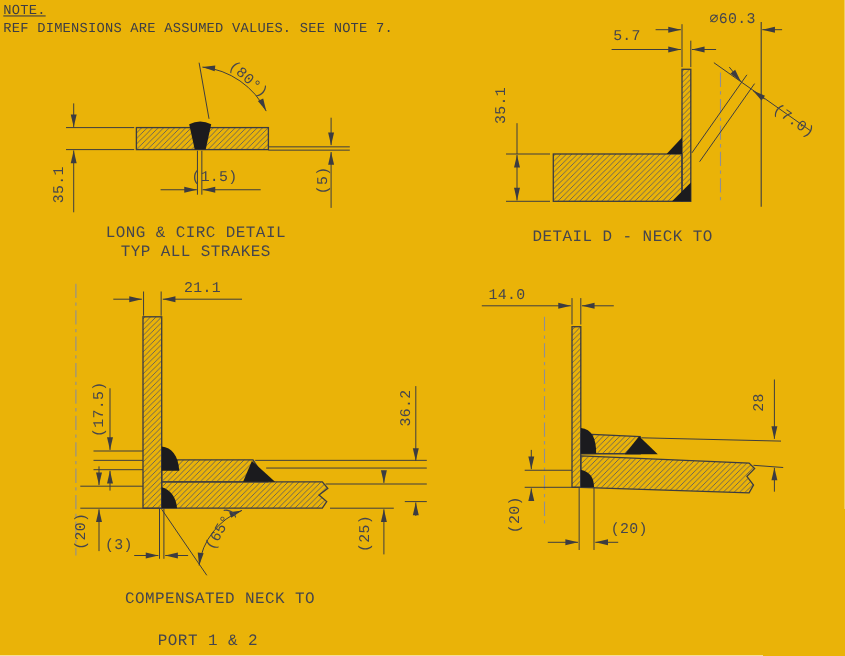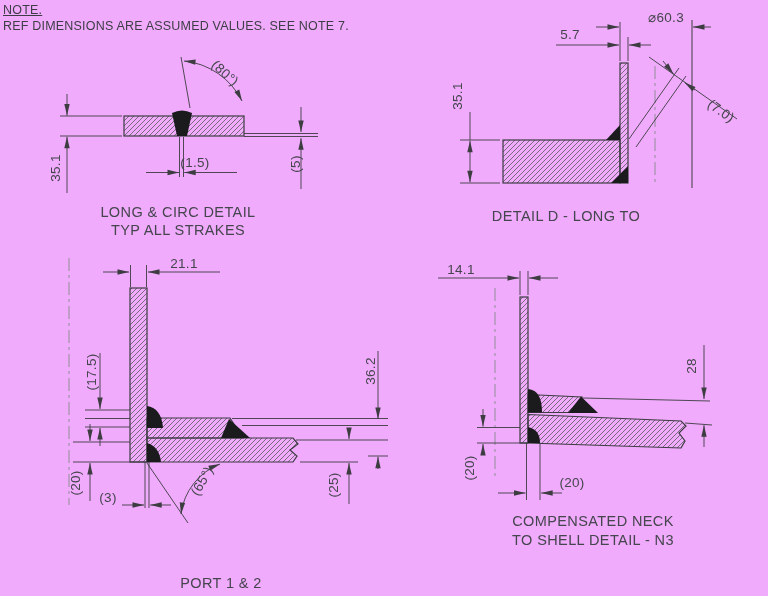--- a/index.html
+++ b/index.html
@@ -3,8 +3,8 @@
 <meta charset="utf-8">
 <style>
   html,body{margin:0;padding:0;background:#fff;}
-  .stage{position:relative;width:768px;height:596px;background:#f0abfc;overflow:hidden;
-         font-family:Liberation Sans, sans-serif;}
+  .stage{position:relative;width:768px;height:596px;background:#eab308;overflow:hidden;
+         font-family:Liberation Mono, monospace;}
   svg.linework{position:absolute;left:0;top:0;}
   .lbl{position:absolute;font-size:13.5px;color:#45454d;white-space:nowrap;letter-spacing:.3px;
        transform:translate(-50%,-50%);}

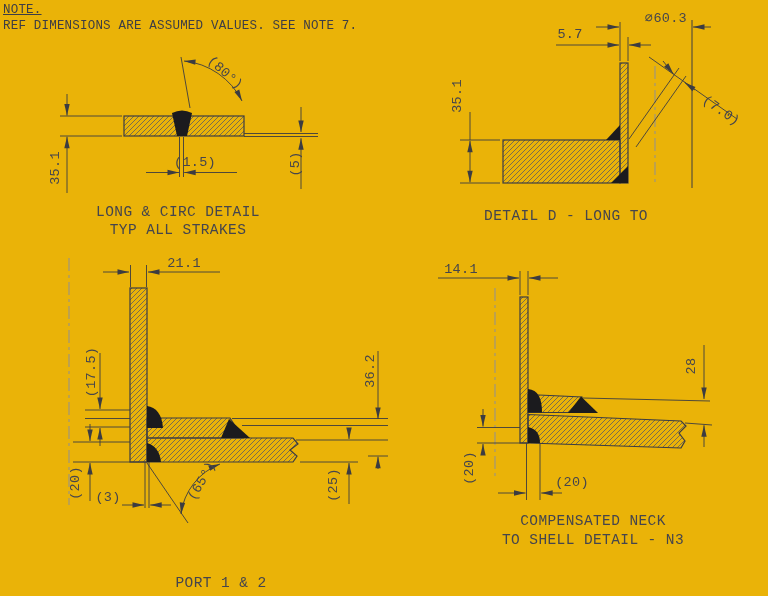--- a/index.html
+++ b/index.html
@@ -166,7 +166,7 @@
   <div class="lbl" style="left:666px;top:17px">⌀60.3</div>
   <div class="lbl" style="left:457px;top:96px;transform:translate(-50%,-50%) rotate(-90deg)">35.1</div>
   <div class="lbl" style="left:721px;top:111px;transform:translate(-50%,-50%) rotate(35deg)">(7.0)</div>
-  <div class="cap" style="left:566px;top:216px">DETAIL D - LONG TO</div>
+  <div class="cap" style="left:566px;top:216px">DETAIL D - NECK TO</div>
 
   <div class="lbl" style="left:184px;top:263px">21.1</div>
   <div class="lbl" style="left:91px;top:372px;transform:translate(-50%,-50%) rotate(-90deg)">(17.5)</div>

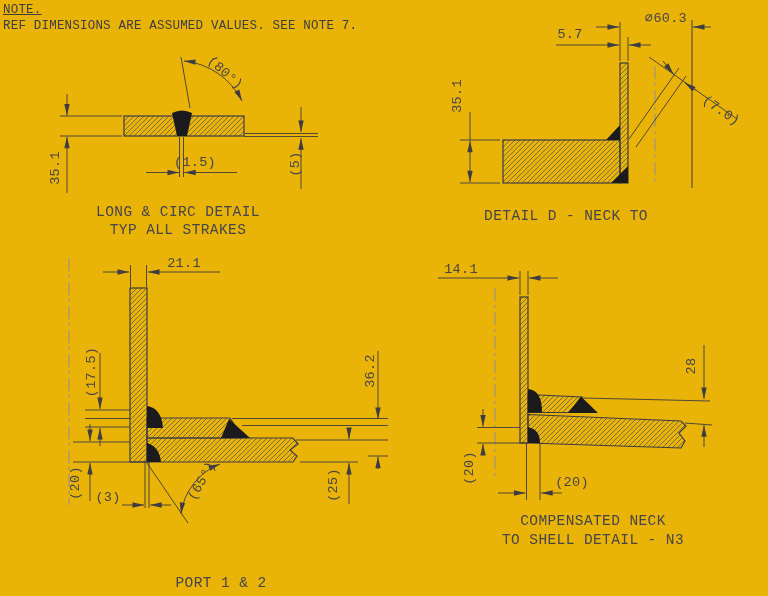--- a/index.html
+++ b/index.html
@@ -177,7 +177,7 @@
   <div class="lbl" style="left:333px;top:485px;transform:translate(-50%,-50%) rotate(-90deg)">(25)</div>
   <div class="cap" style="left:221px;top:583px">PORT 1 &amp; 2</div>
 
-  <div class="lbl" style="left:461px;top:269px">14.1</div>
+  <div class="lbl" style="left:461px;top:269px">14.0</div>
   <div class="lbl" style="left:691px;top:366px;transform:translate(-50%,-50%) rotate(-90deg)">28</div>
   <div class="lbl" style="left:469px;top:468px;transform:translate(-50%,-50%) rotate(-90deg)">(20)</div>
   <div class="lbl" style="left:572px;top:482px">(20)</div>

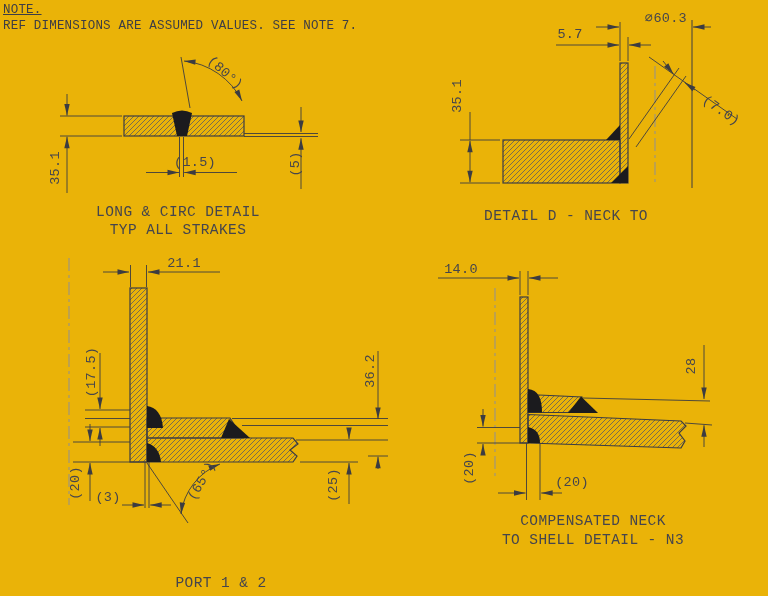--- a/index.html
+++ b/index.html
@@ -181,7 +181,6 @@
   <div class="lbl" style="left:691px;top:366px;transform:translate(-50%,-50%) rotate(-90deg)">28</div>
   <div class="lbl" style="left:469px;top:468px;transform:translate(-50%,-50%) rotate(-90deg)">(20)</div>
   <div class="lbl" style="left:572px;top:482px">(20)</div>
-  <div class="cap" style="left:593px;top:521px">COMPENSATED NECK</div>
   <div class="cap" style="left:593px;top:540px">TO SHELL DETAIL - N3</div>
 
 </div>

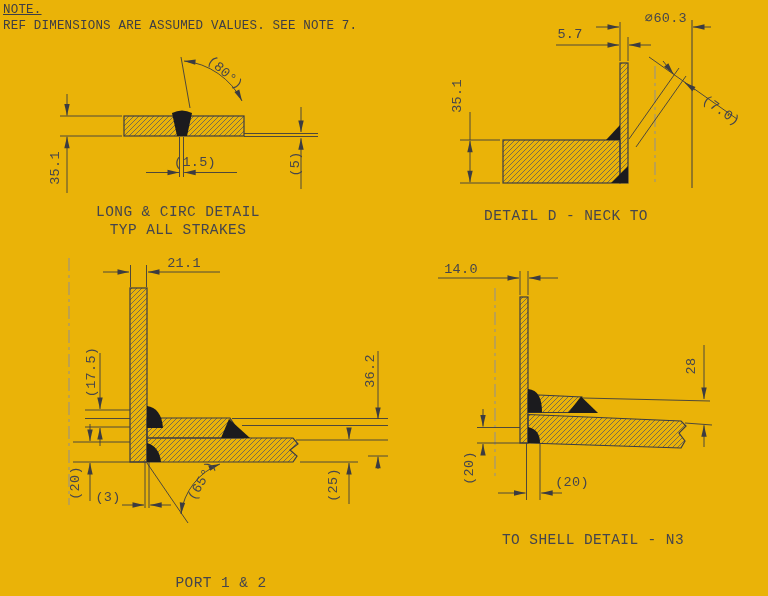--- a/index.html
+++ b/index.html
@@ -175,6 +175,7 @@
   <div class="lbl" style="left:202px;top:481px;transform:translate(-50%,-50%) rotate(-60deg)">(65°)</div>
   <div class="lbl" style="left:370px;top:371px;transform:translate(-50%,-50%) rotate(-90deg)">36.2</div>
   <div class="lbl" style="left:333px;top:485px;transform:translate(-50%,-50%) rotate(-90deg)">(25)</div>
+  <div class="cap" style="left:200px;top:545px">COMPENSATED NECK TO</div>
   <div class="cap" style="left:221px;top:583px">PORT 1 &amp; 2</div>
 
   <div class="lbl" style="left:461px;top:269px">14.0</div>

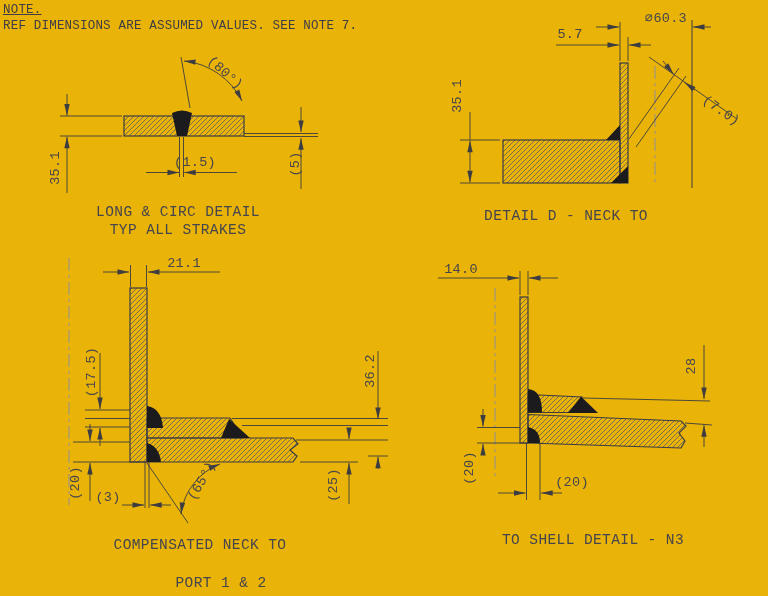--- a/index.html
+++ b/index.html
@@ -182,7 +182,6 @@
   <div class="lbl" style="left:691px;top:366px;transform:translate(-50%,-50%) rotate(-90deg)">28</div>
   <div class="lbl" style="left:469px;top:468px;transform:translate(-50%,-50%) rotate(-90deg)">(20)</div>
   <div class="lbl" style="left:572px;top:482px">(20)</div>
-  <div class="cap" style="left:593px;top:540px">TO SHELL DETAIL - N3</div>
 
 </div>
 

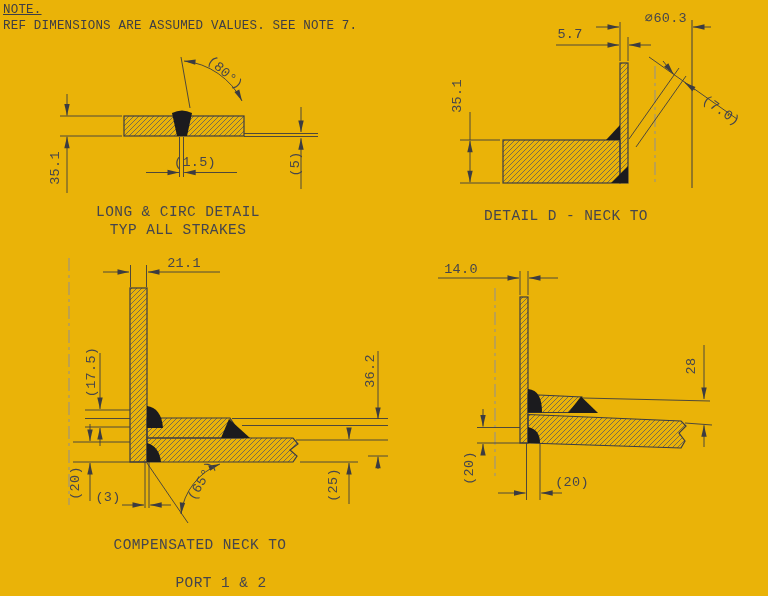--- a/index.html
+++ b/index.html
@@ -176,7 +176,7 @@
   <div class="lbl" style="left:370px;top:371px;transform:translate(-50%,-50%) rotate(-90deg)">36.2</div>
   <div class="lbl" style="left:333px;top:485px;transform:translate(-50%,-50%) rotate(-90deg)">(25)</div>
   <div class="cap" style="left:200px;top:545px">COMPENSATED NECK TO</div>
-  <div class="cap" style="left:221px;top:583px">PORT 1 &amp; 2</div>
+  <div class="cap" style="left:189px;top:583px">PORT 1 &amp; 2</div>
 
   <div class="lbl" style="left:461px;top:269px">14.0</div>
   <div class="lbl" style="left:691px;top:366px;transform:translate(-50%,-50%) rotate(-90deg)">28</div>

